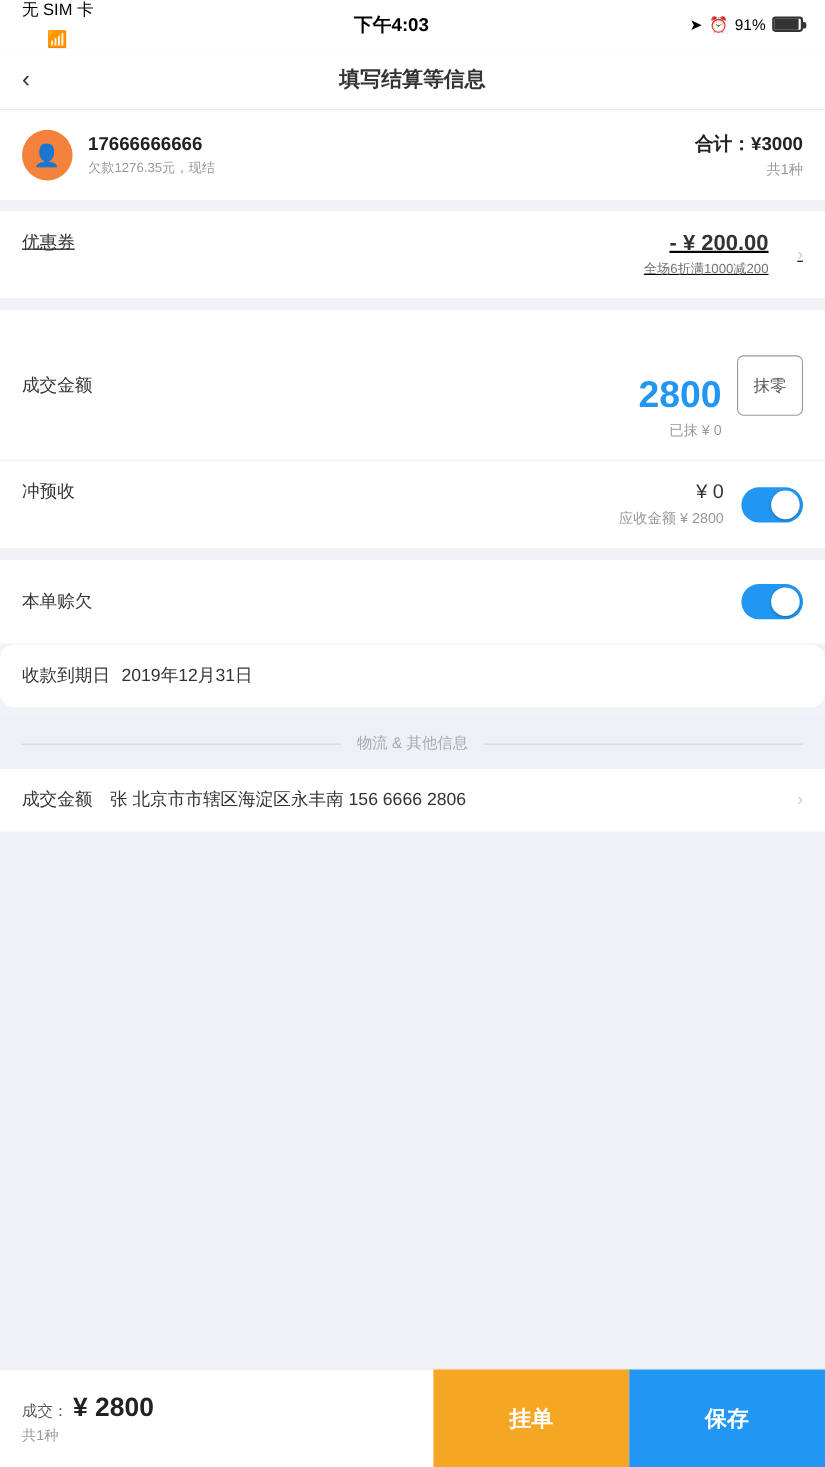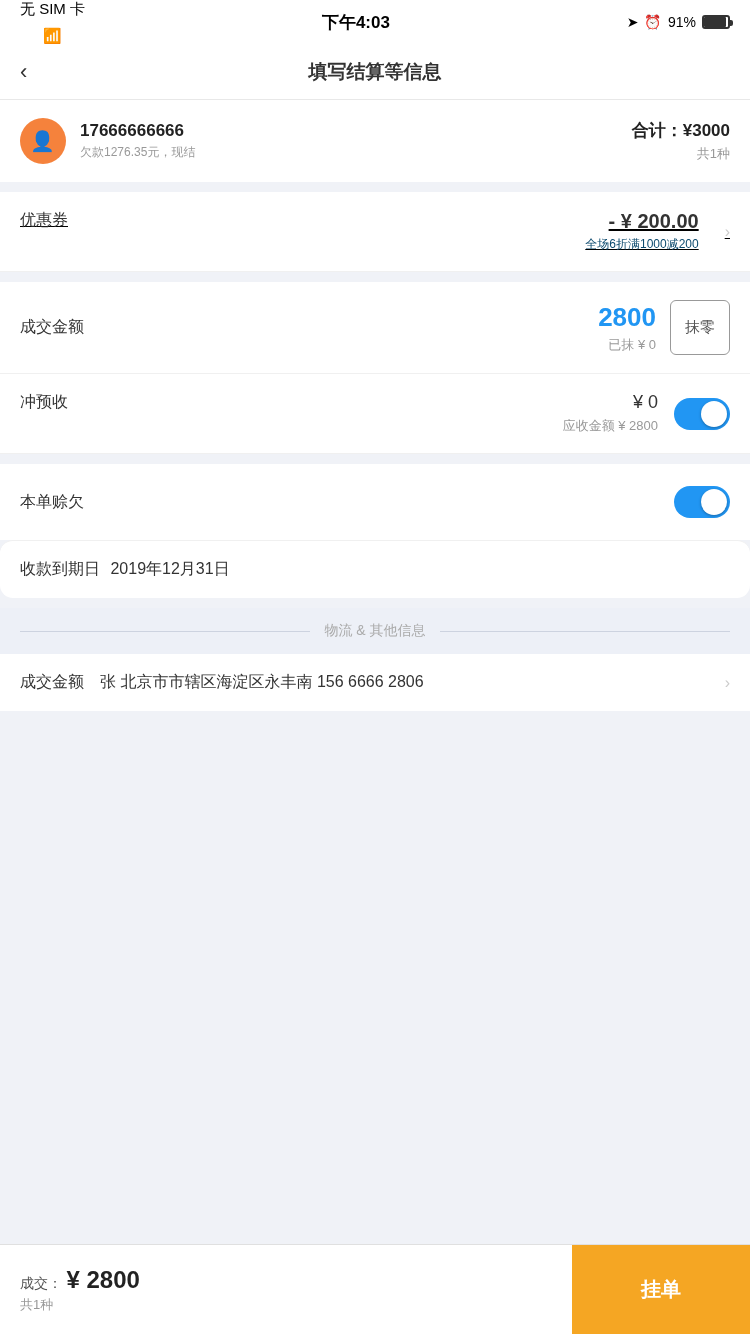--- a/index.html
+++ b/index.html
@@ -105,7 +105,7 @@
     .row-label { font-size: 16px; color: #333; }
     .row-right { display: flex; align-items: center; gap: 26px; text-align: right; }
     .row-right .discount-amount { font-size: 20px; font-weight: 600; color: #333; }
-    .row-right .discount-desc { font-size: 12px; color: #0c4a6e; margin-top: 3px; }
+    .row-right .discount-desc { font-size: 12px; color: #737373; margin-top: 3px; }
     .chevron { color: #ccc; font-size: 16px; }
 
     

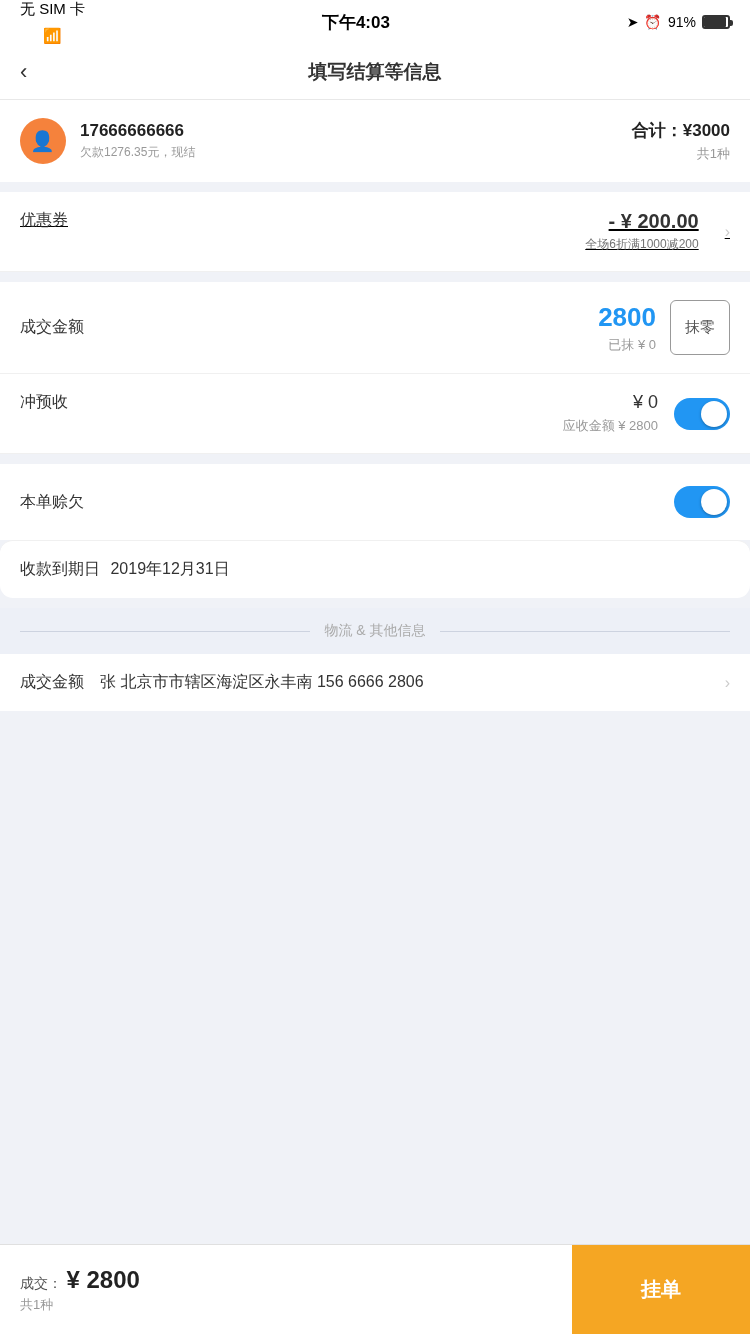--- a/index.html
+++ b/index.html
@@ -118,7 +118,7 @@
       border-bottom: 1px solid #f0f0f0;
     }
     .deal-right { display: flex; align-items: center; gap: 14px; }
-    .deal-amount-num { font-size: 26px; font-weight: 700; color: #2196f3; }
+    .deal-amount-num { font-size: 34px; font-weight: 700; color: #2196f3; margin-top: 40px; }
     .round-btn {
       border: 1.5px solid #999;
       border-radius: 6px;

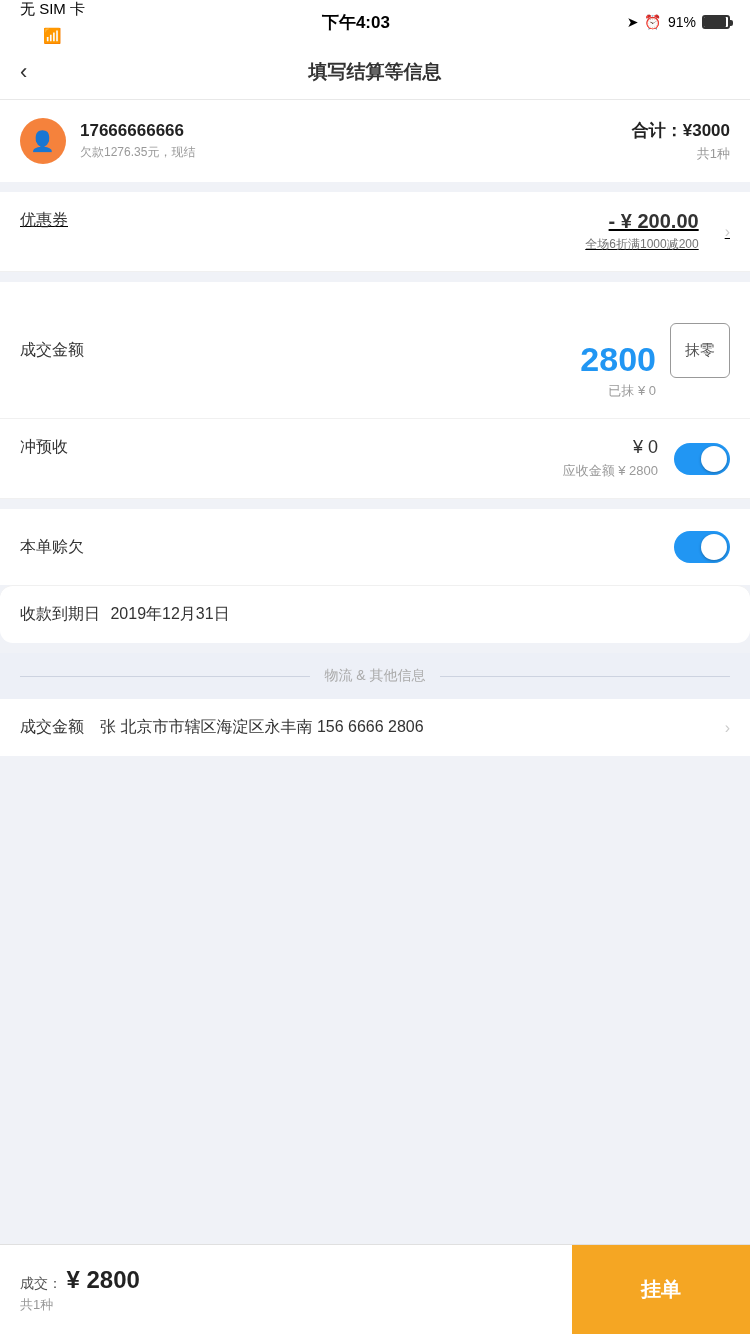--- a/index.html
+++ b/index.html
@@ -365,6 +365,9 @@
   <div class="btn-hang">
     <span>挂单</span>
   </div>
+  <div class="btn-save">
+    <span>保存</span>
+  </div>
 </div>
 
 </body></html>

